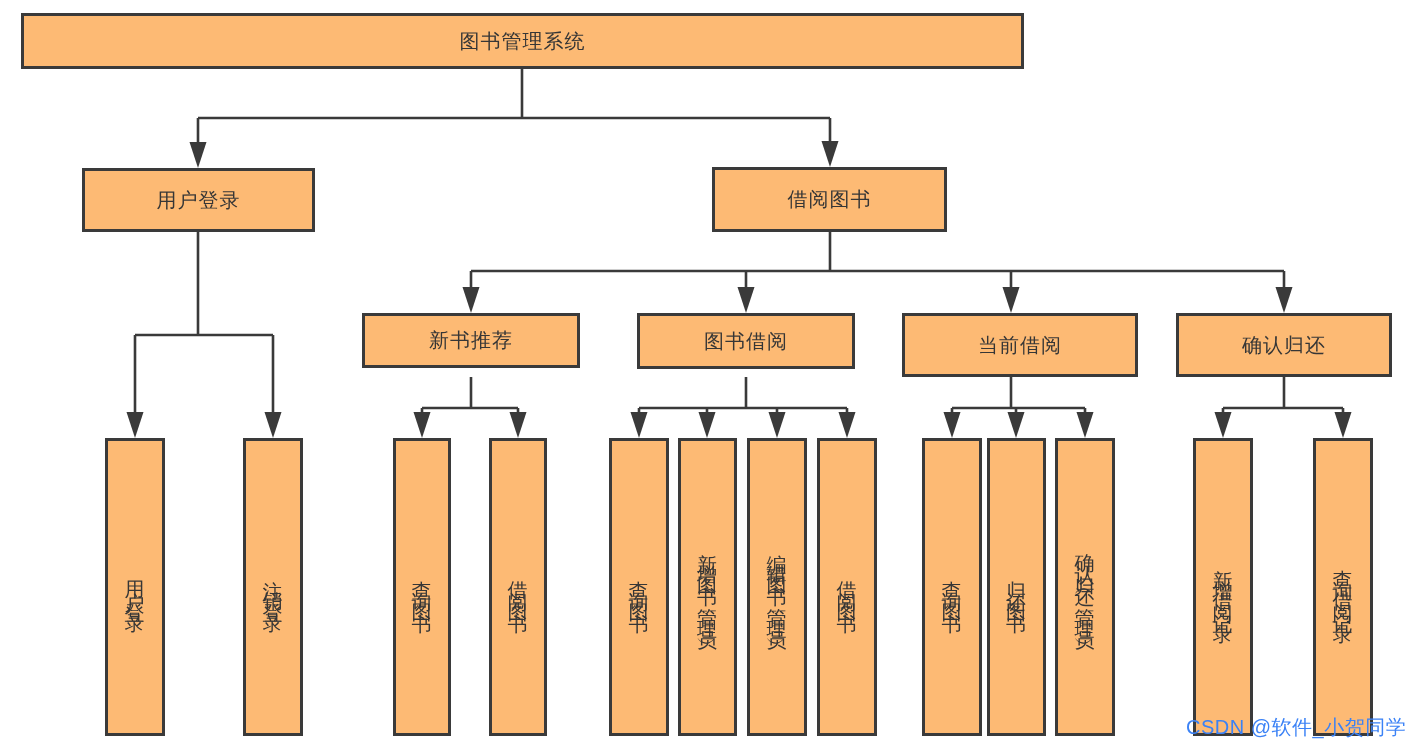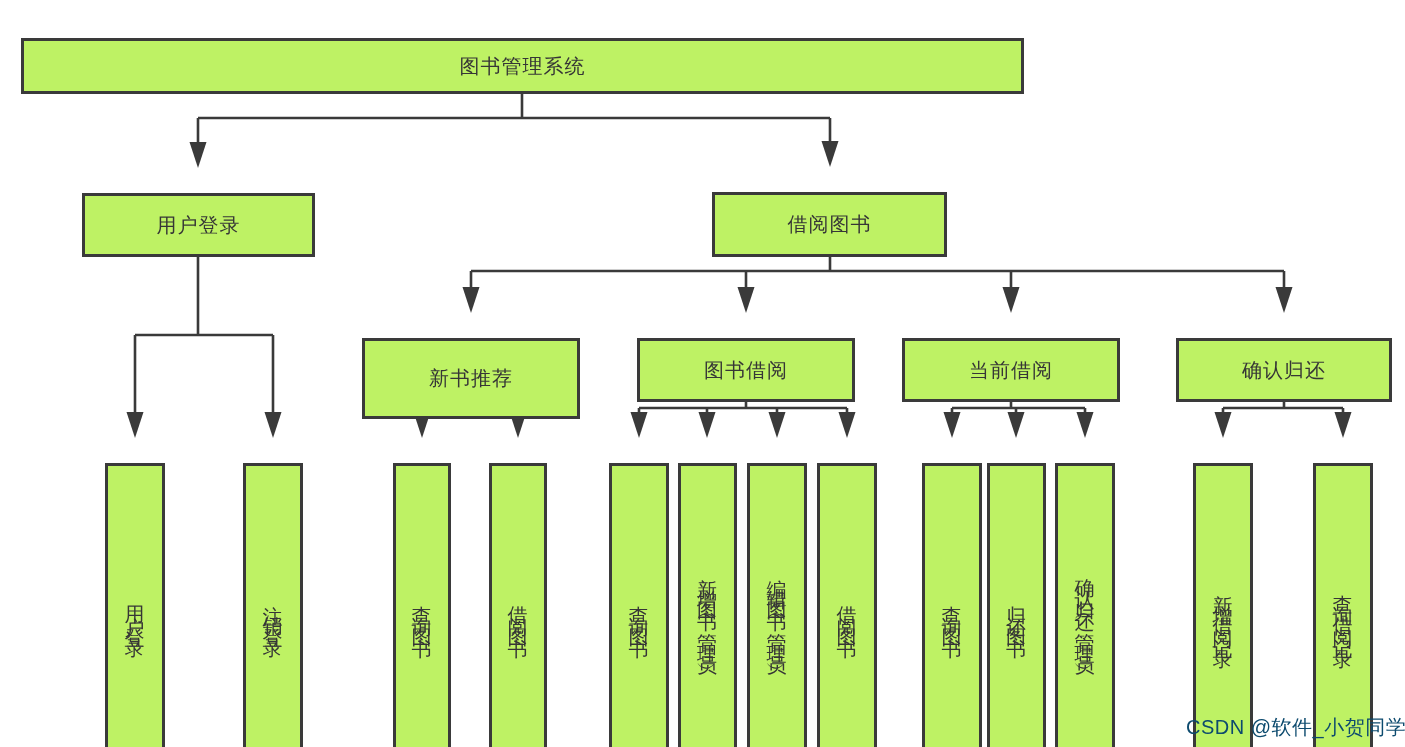--- a/index.html
+++ b/index.html
@@ -9,9 +9,9 @@
   }
   svg.wires{position:absolute;left:0;top:0;width:1405px;height:747px;z-index:1;}
   .node{
-    position:absolute;box-sizing:border-box;border:3px solid #3a3a3a;background:#bef264;
+    position:absolute;box-sizing:border-box;border:3px solid #3a3a3a;background:#fdba74;
     display:flex;align-items:center;justify-content:center;z-index:2;
-    font-size:20px;letter-spacing:1px;color:#363636;margin-top:25px;
+    font-size:20px;letter-spacing:1px;color:#363636;
   }
   .node.v{
     writing-mode:vertical-rl;text-orientation:mixed;

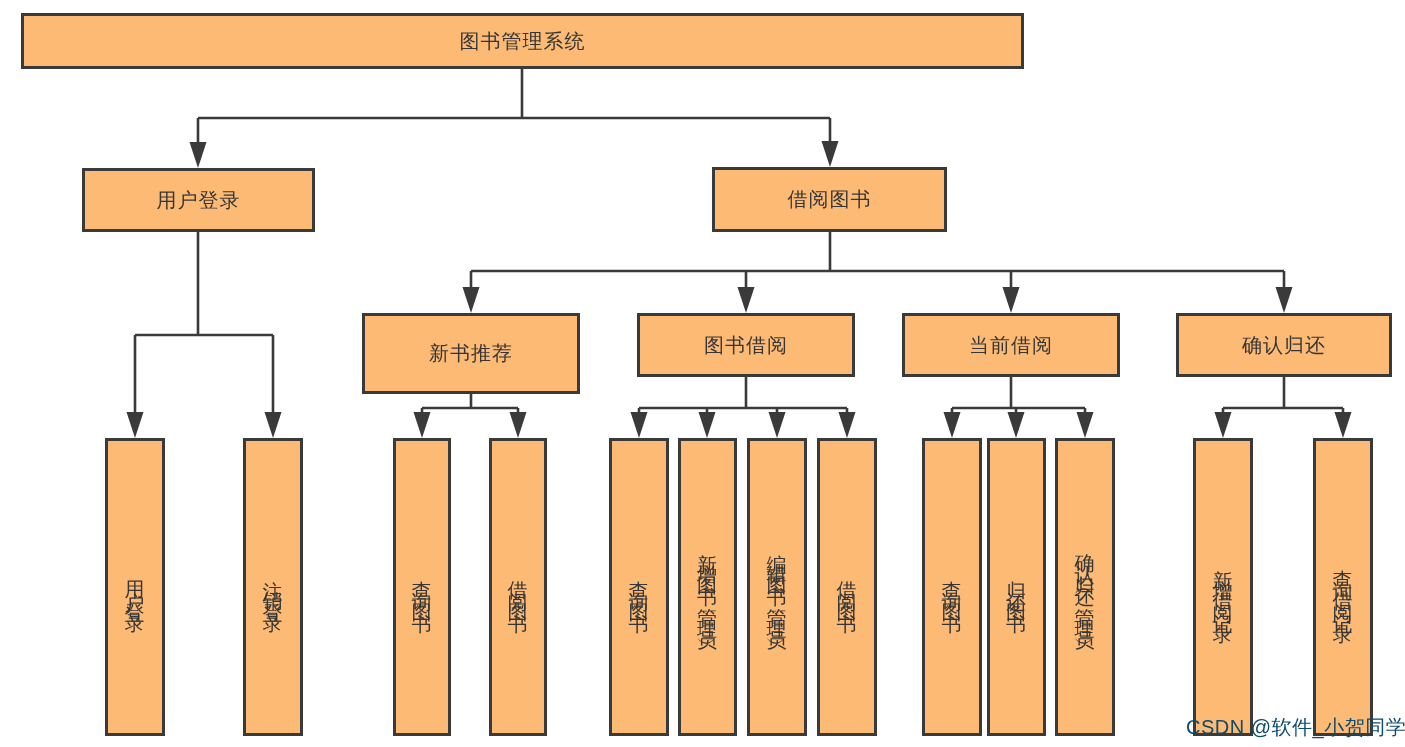--- a/index.html
+++ b/index.html
@@ -72,7 +72,7 @@
   <div class="node" style="left:82px;top:168px;width:233px;height:64px">用户登录</div>
   <div class="node" style="left:712px;top:167px;width:235px;height:65px">借阅图书</div>
 
-  <div class="node" style="left:362px;top:313px;width:218px;height:81px">新书推荐</div>
+  <div class="node" style="left:362px;top:313px;width:218px;height:55px">新书推荐</div>
   <div class="node" style="left:637px;top:313px;width:218px;height:64px">图书借阅</div>
   <div class="node" style="left:902px;top:313px;width:218px;height:64px">当前借阅</div>
   <div class="node" style="left:1176px;top:313px;width:216px;height:64px">确认归还</div>

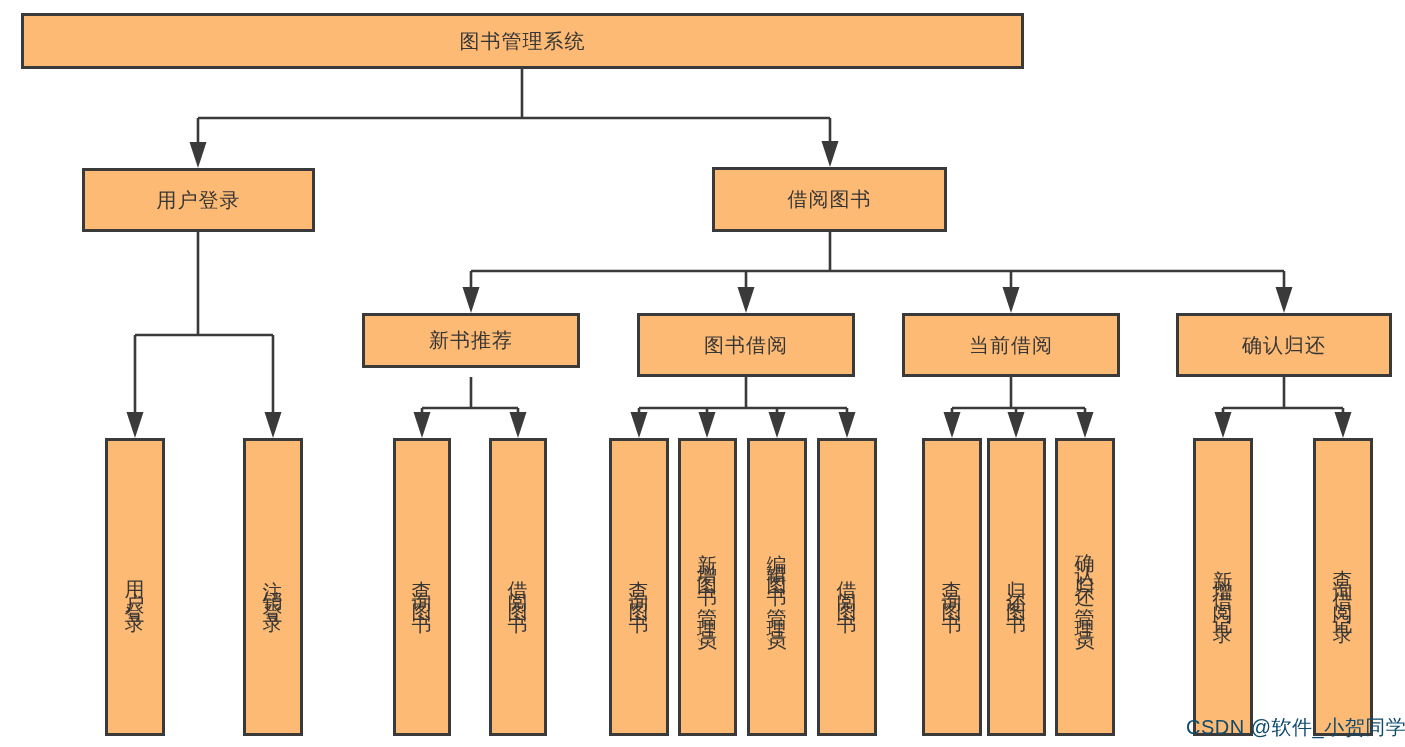--- a/index.html
+++ b/index.html
@@ -73,7 +73,7 @@
   <div class="node" style="left:712px;top:167px;width:235px;height:65px">借阅图书</div>
 
   <div class="node" style="left:362px;top:313px;width:218px;height:55px">新书推荐</div>
-  <div class="node" style="left:637px;top:313px;width:218px;height:64px">图书借阅</div>
+  <div class="node" style="left:637px;top:313px;width:218px;height:56px">图书借阅</div>
   <div class="node" style="left:902px;top:313px;width:218px;height:64px">当前借阅</div>
   <div class="node" style="left:1176px;top:313px;width:216px;height:64px">确认归还</div>
 

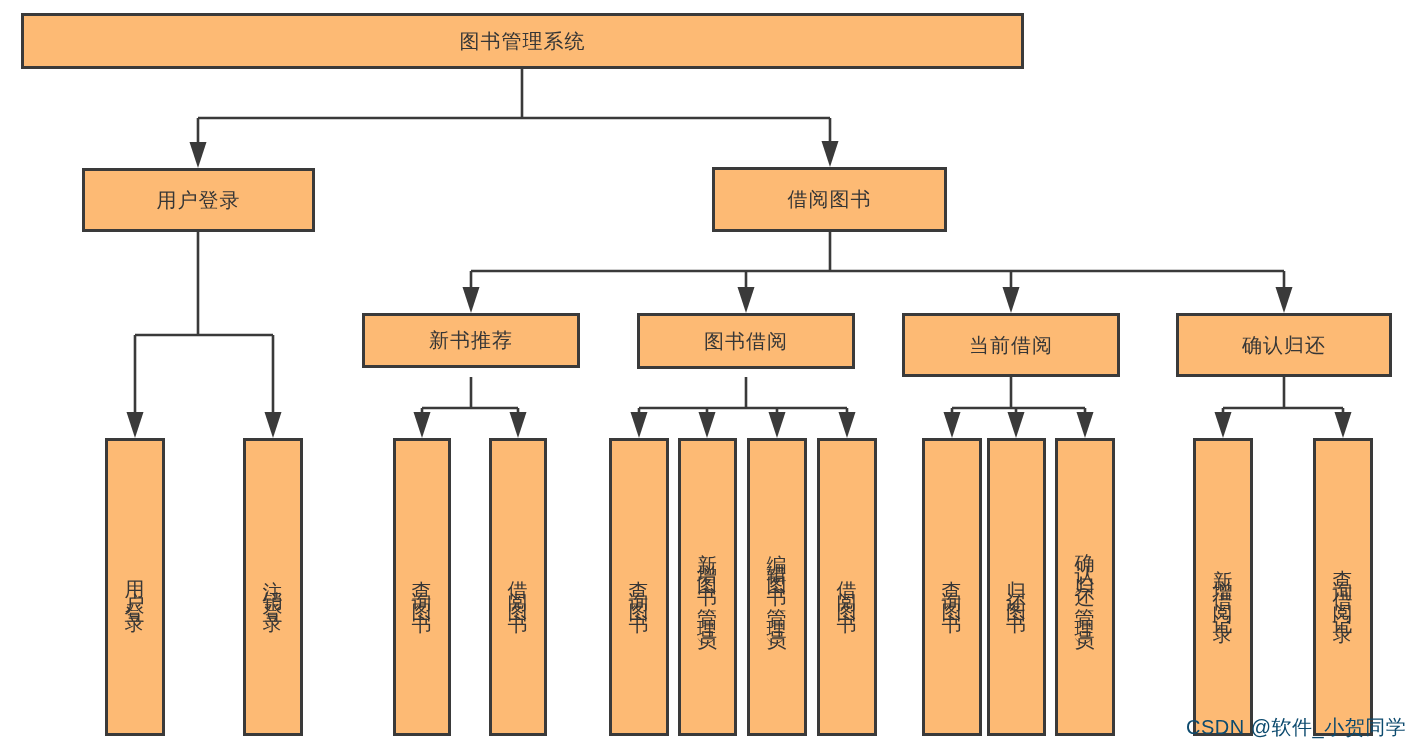--- a/index.html
+++ b/index.html
@@ -74,7 +74,7 @@
 
   <div class="node" style="left:362px;top:313px;width:218px;height:55px">新书推荐</div>
   <div class="node" style="left:637px;top:313px;width:218px;height:56px">图书借阅</div>
-  <div class="node" style="left:902px;top:313px;width:218px;height:64px">当前借阅</div>
+  <div class="node" style="left:902px;top:313px;width:236px;height:64px">当前借阅</div>
   <div class="node" style="left:1176px;top:313px;width:216px;height:64px">确认归还</div>
 
   <div class="node v" style="left:105px;top:438px;width:60px;height:298px">用户登录</div>

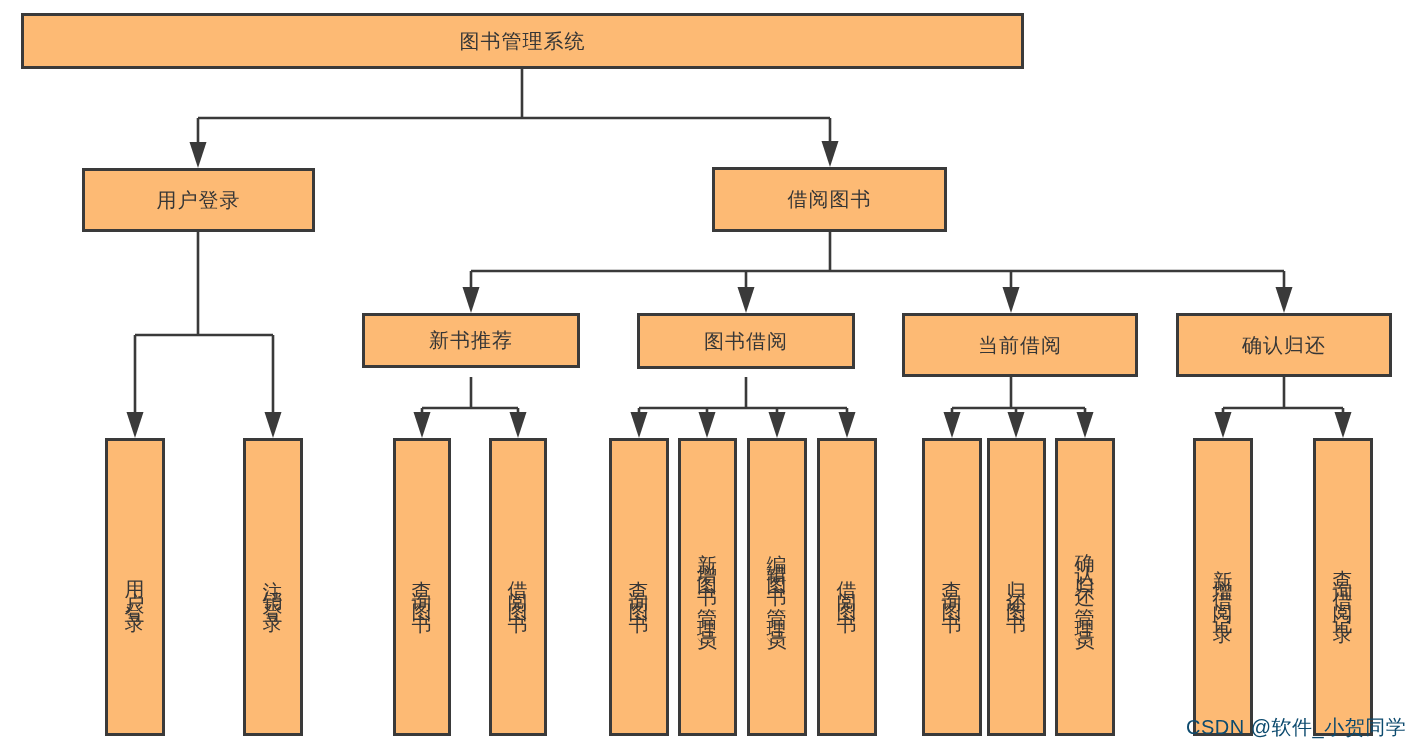--- a/index.html
+++ b/index.html
@@ -19,7 +19,7 @@
   }
   .watermark{
     position:absolute;left:1186px;top:714px;z-index:3;
-    font-size:20px;color:#0c4a6e;letter-spacing:0.5px;white-space:nowrap;
+    font-size:20px;color:#3b82f6;letter-spacing:0.5px;white-space:nowrap;
   }
 </style>
 </head>

